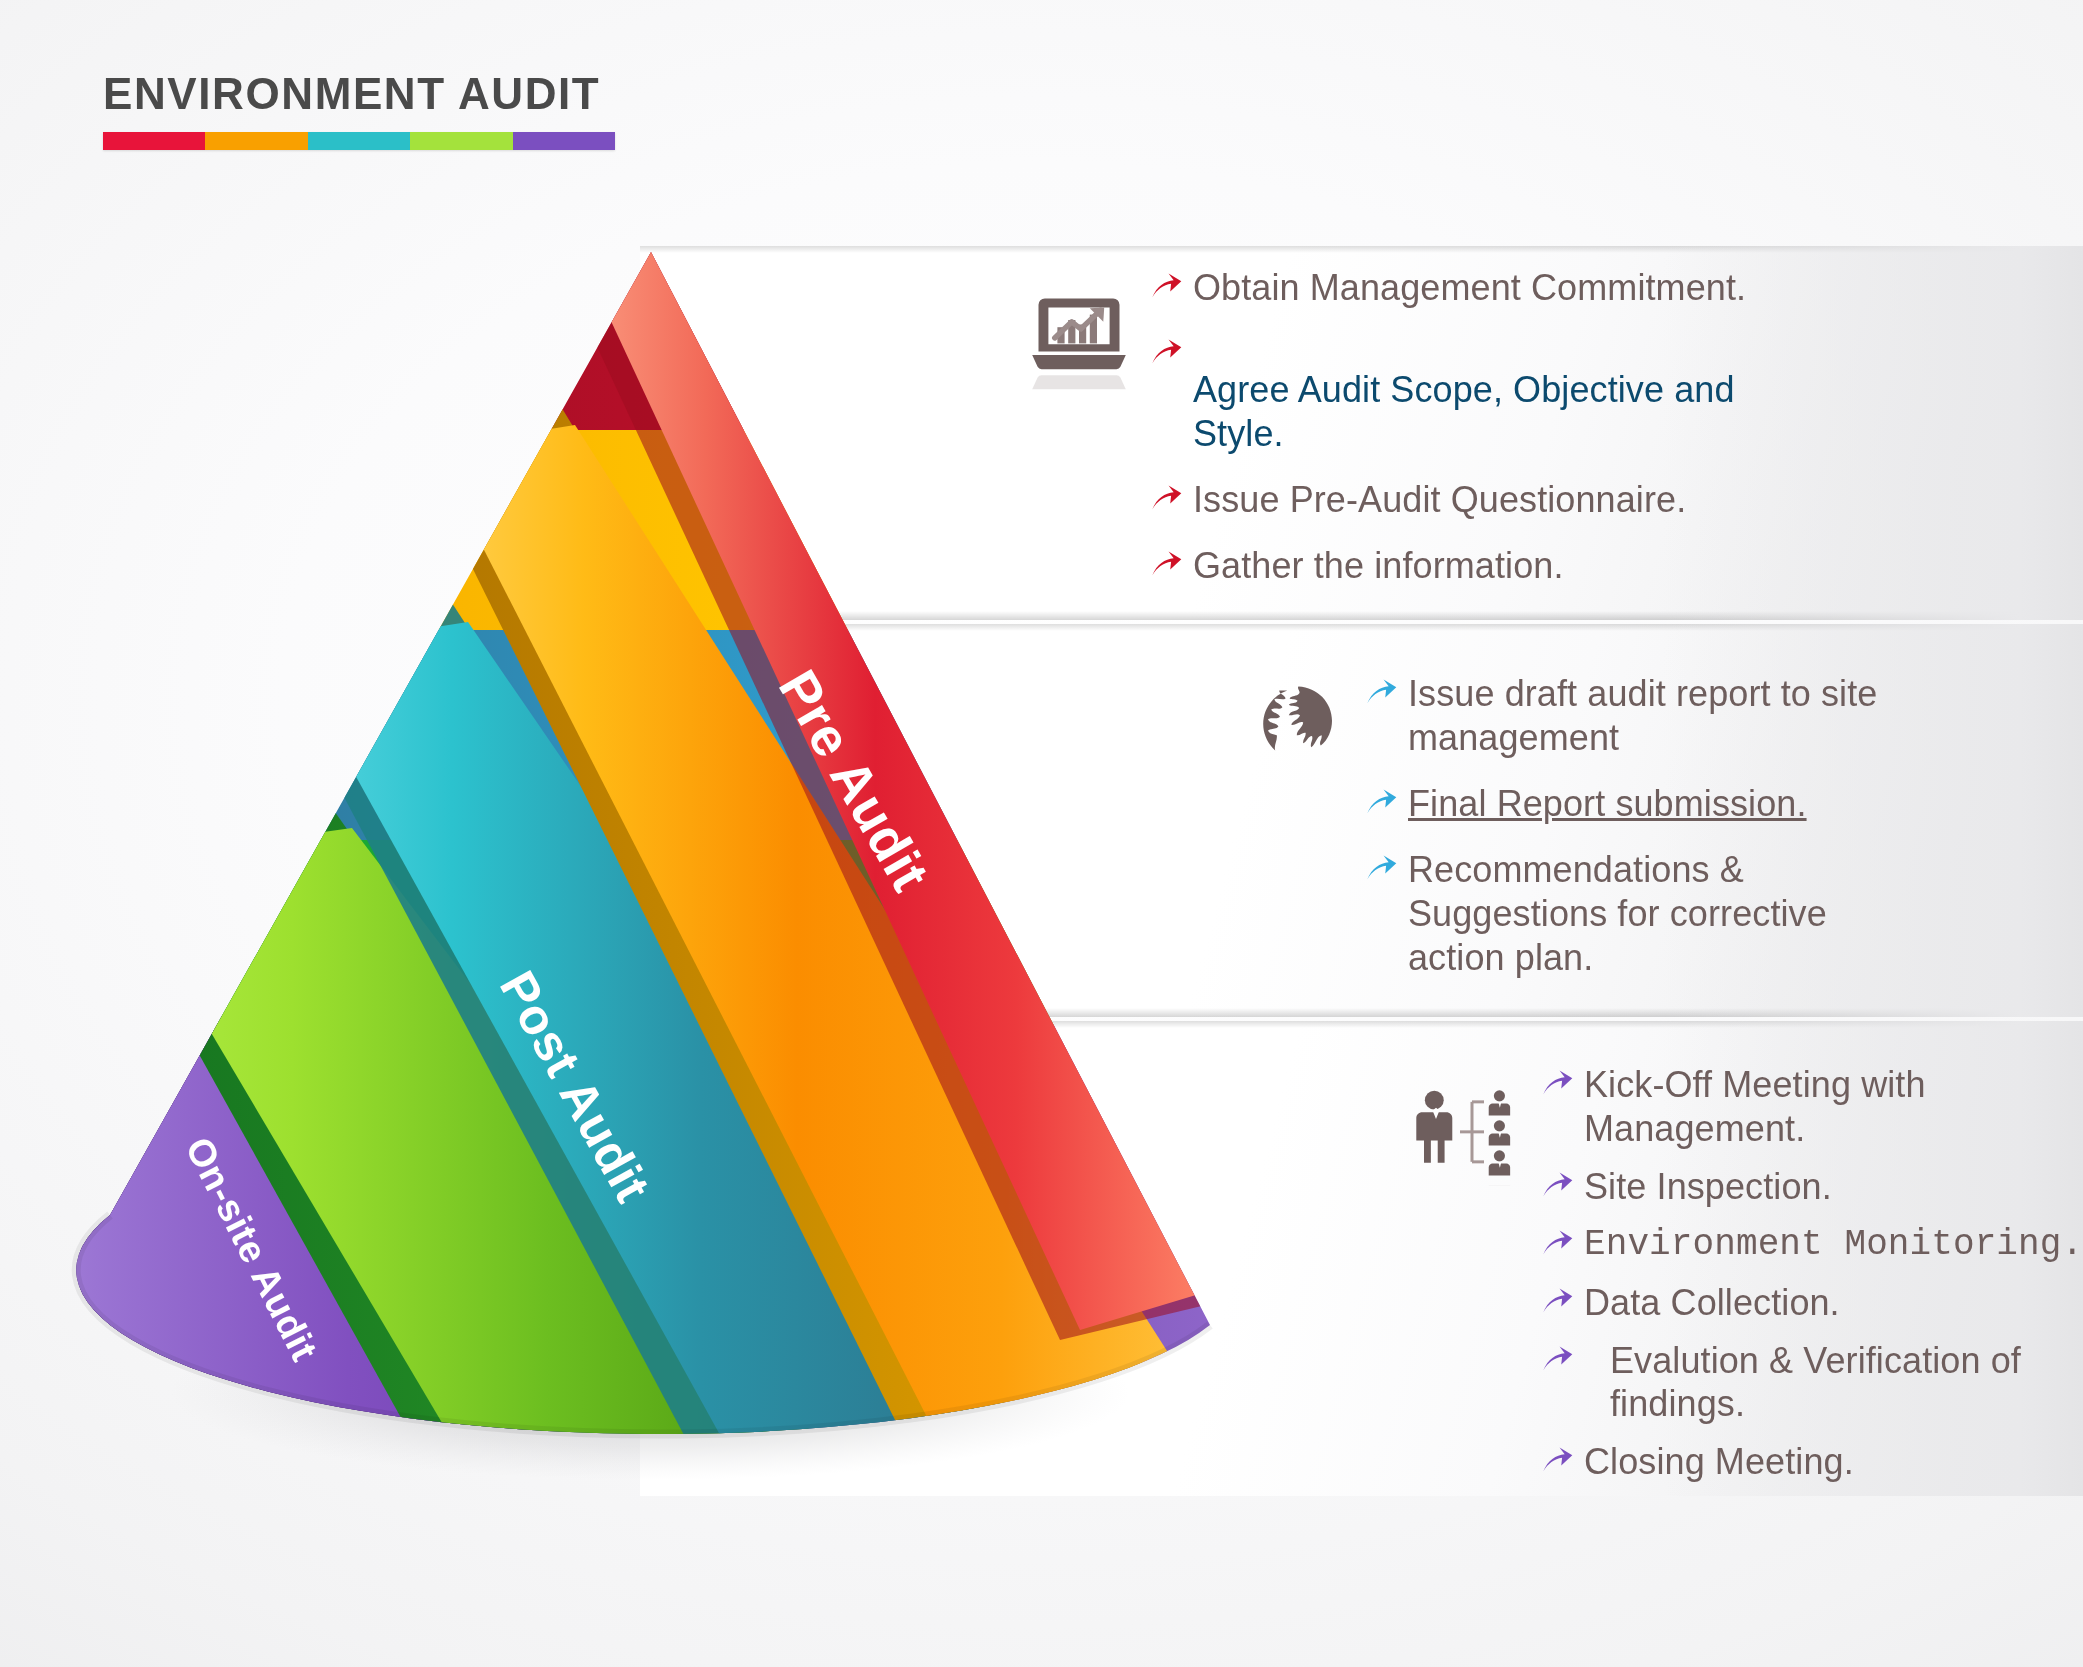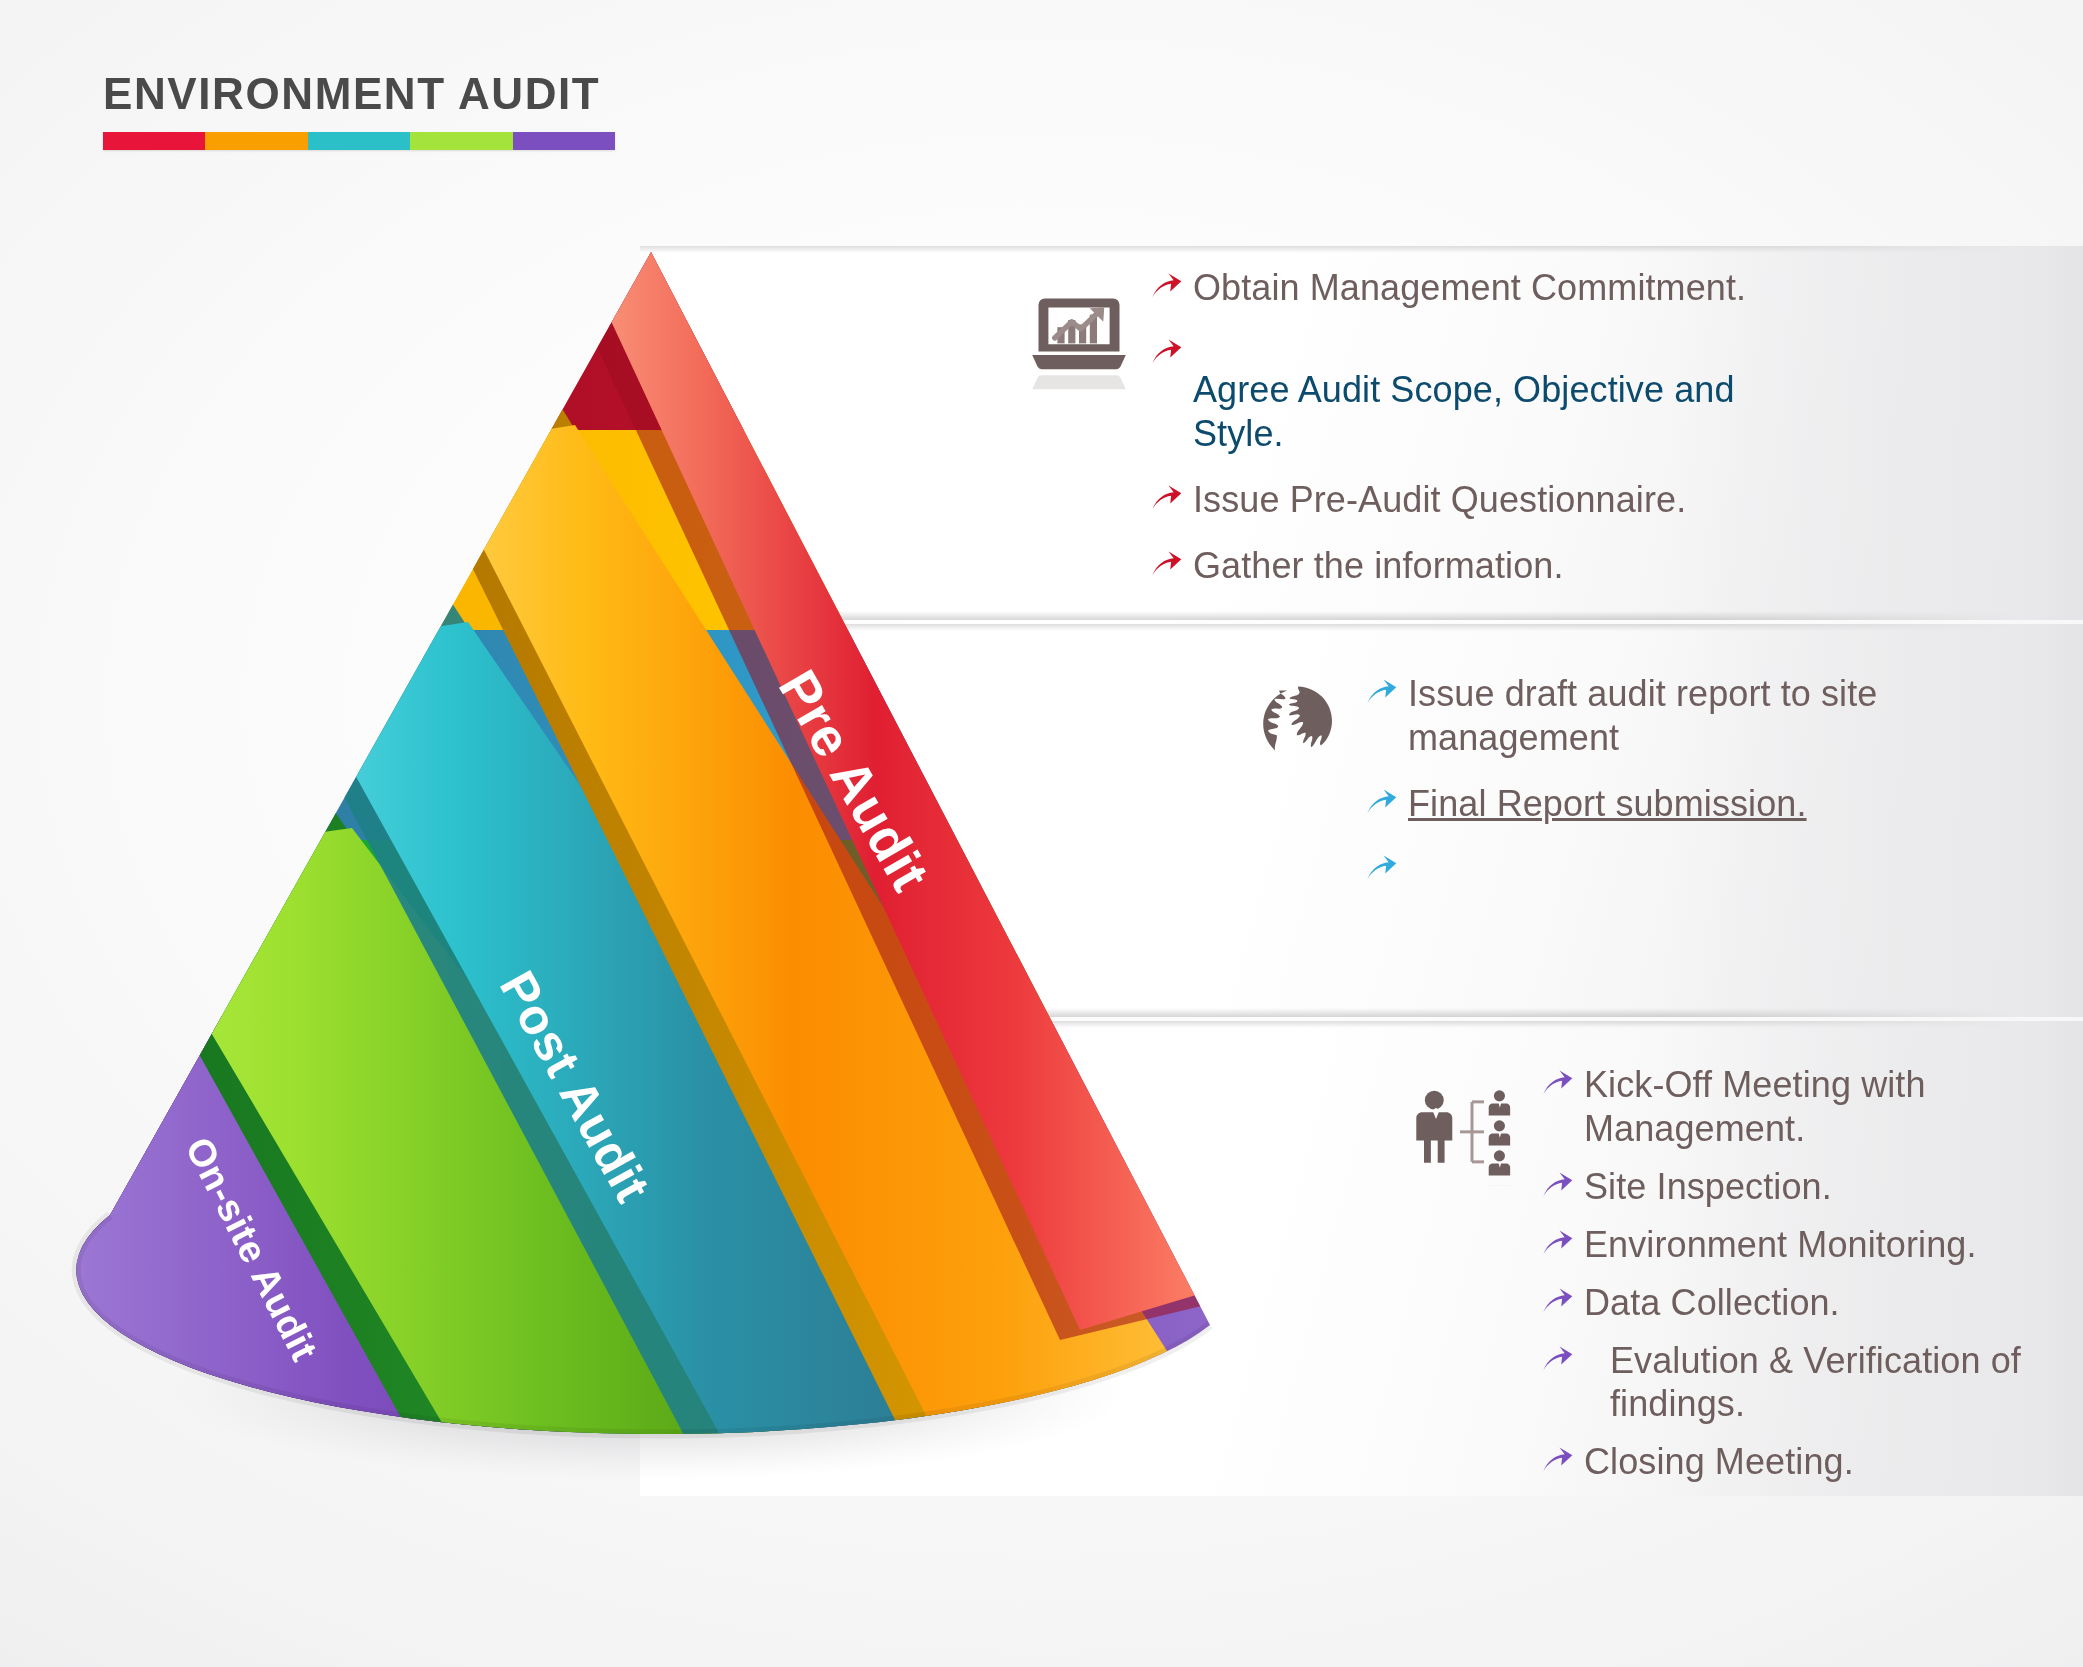--- a/index.html
+++ b/index.html
@@ -223,6 +223,7 @@
               <path d="M4 31c5-13 15-19 25-20l-6-8 15 9-13 12 1-9C17 16 9 22 4 31z" fill="#31aadd"></path>
             </svg>
         </span>
+        <span class="bullet-text" style="max-width: 430px; color: rgb(110, 94, 93);">Recommendations &amp; Suggestions for corrective action plan.</span>
       </li>
     </ul>
   </div>

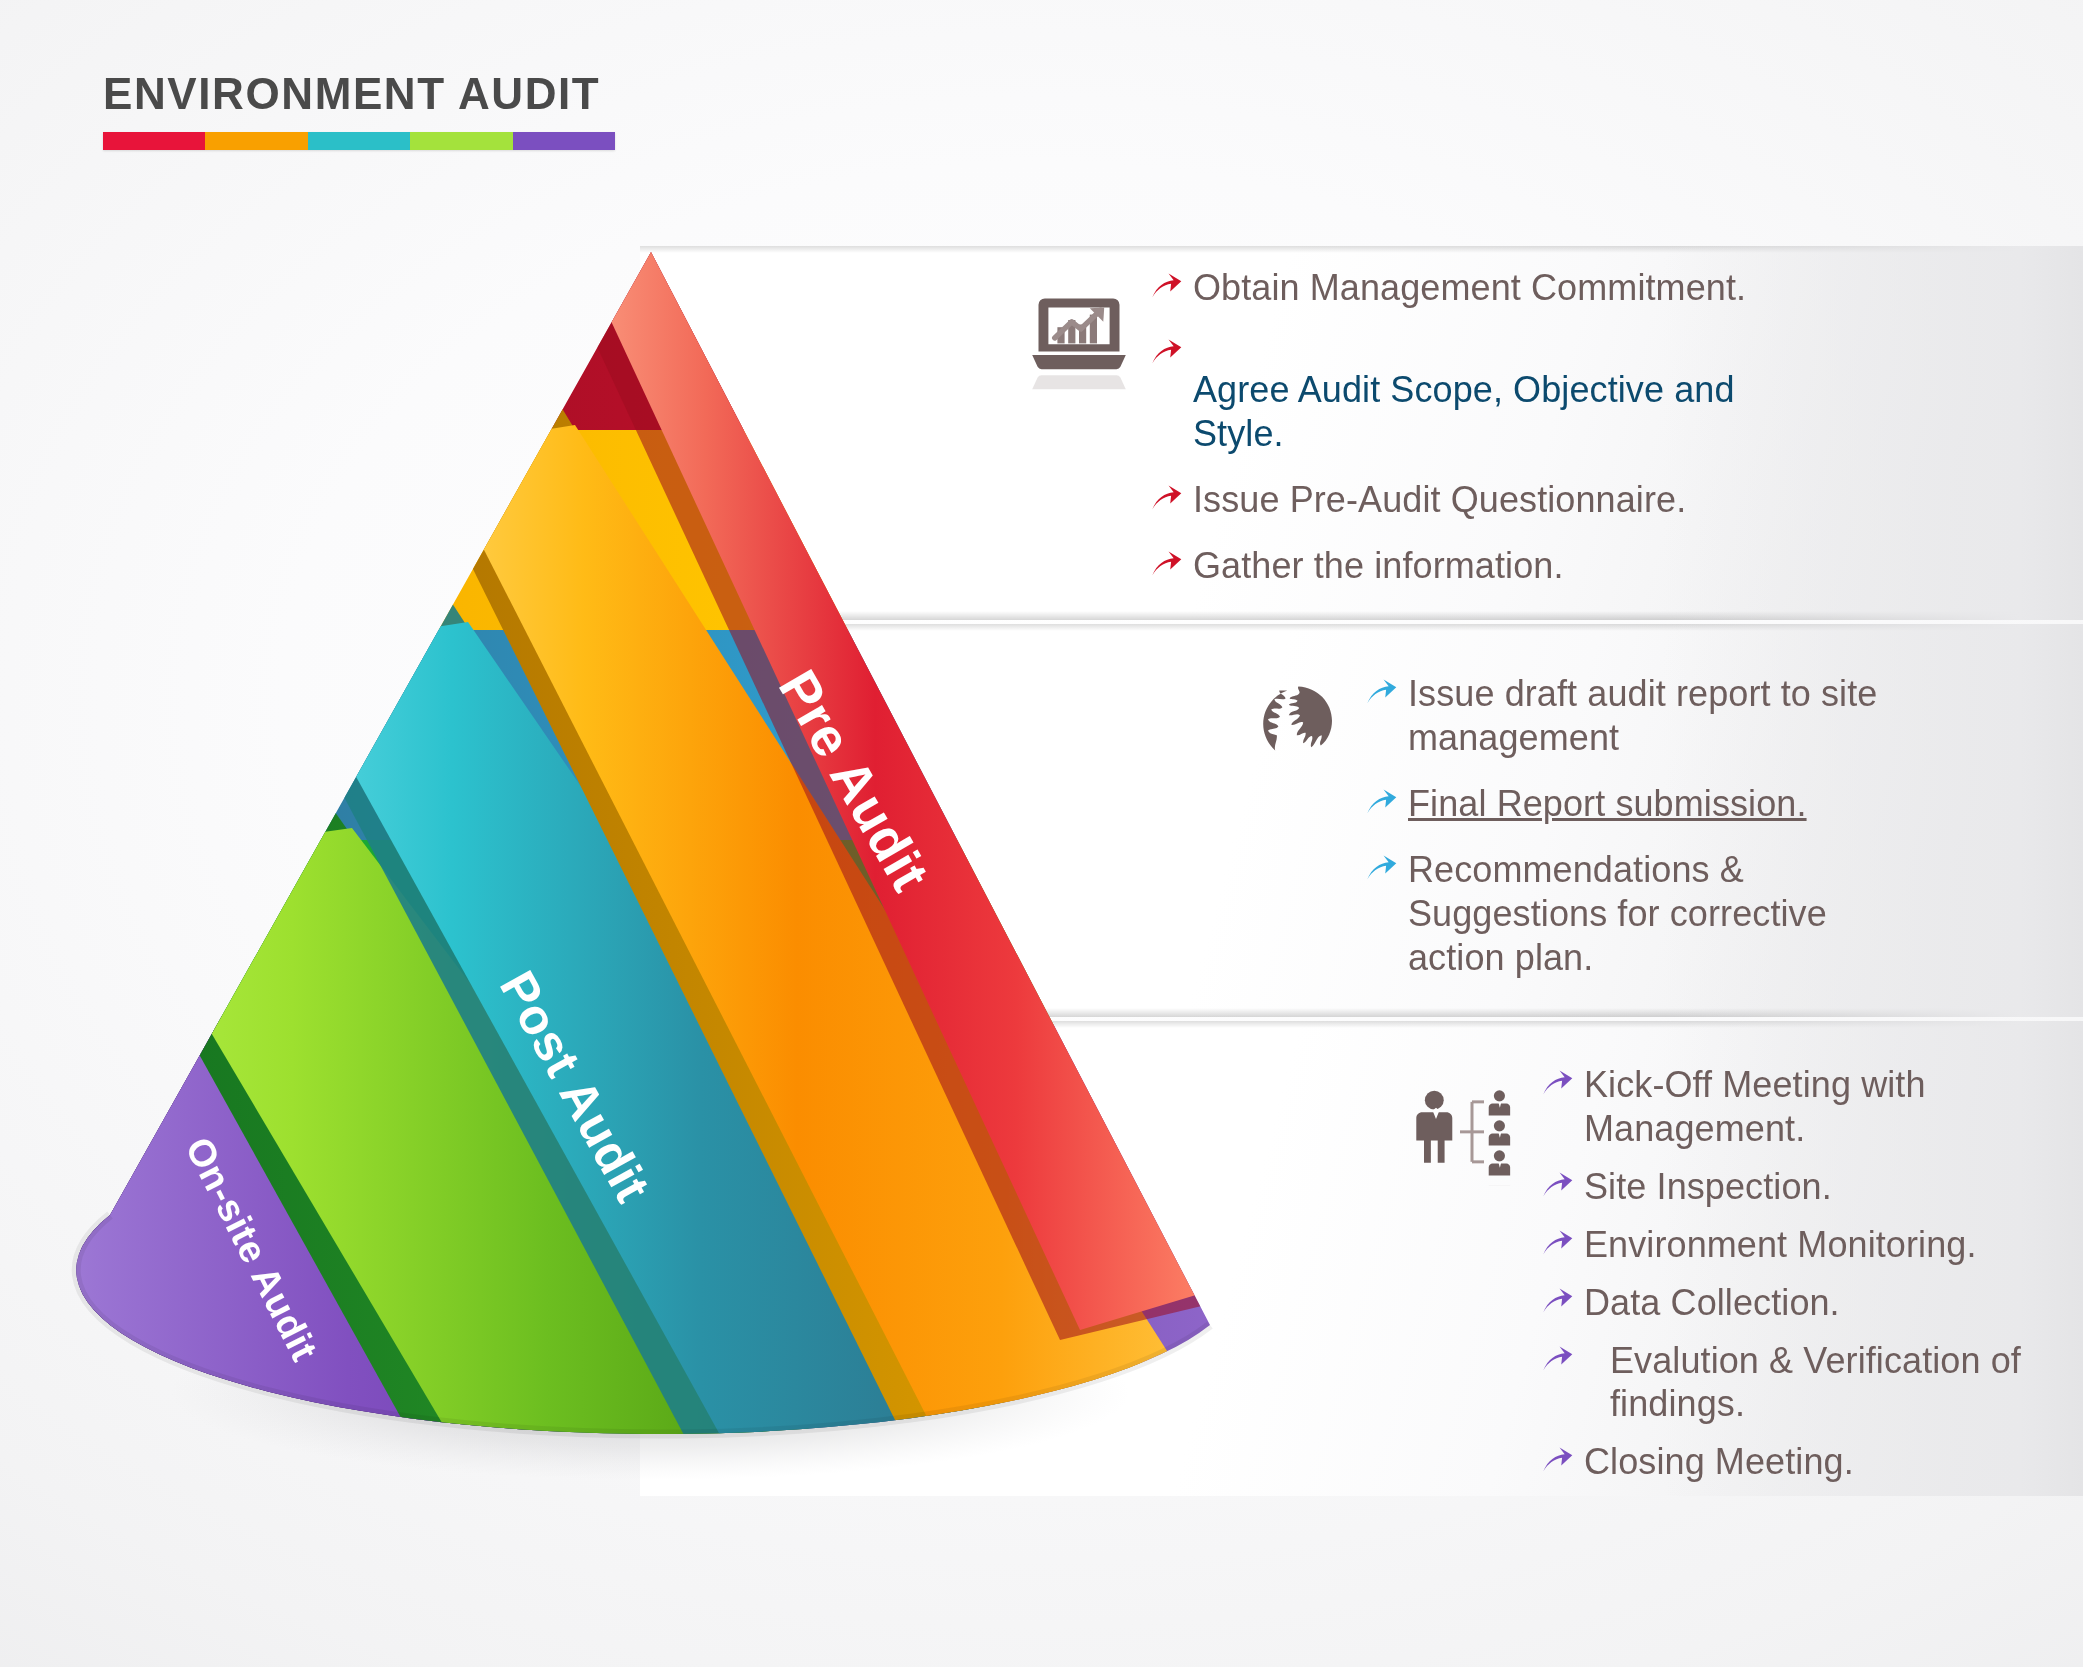--- a/index.html
+++ b/index.html
@@ -290,7 +290,7 @@
               <path d="M4 31c5-13 15-19 25-20l-6-8 15 9-13 12 1-9C17 16 9 22 4 31z" fill="#7b4fc0"></path>
             </svg>
         </span>
-        <span class="bullet-text" style="color: rgb(110, 94, 93);">Environment Monitoring.</span>
+        <span class="bullet-text" style="color: rgb(110, 94, 93); font-family: Liberation Mono, monospace;">Environment Monitoring.</span>
       </li>
       <li class="bullet" style="margin-bottom:14px;">
         <span class="bullet-arrow">

